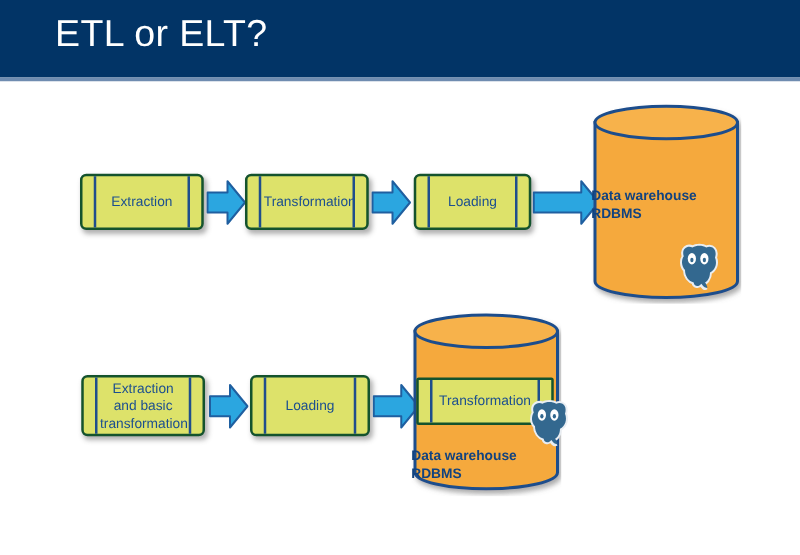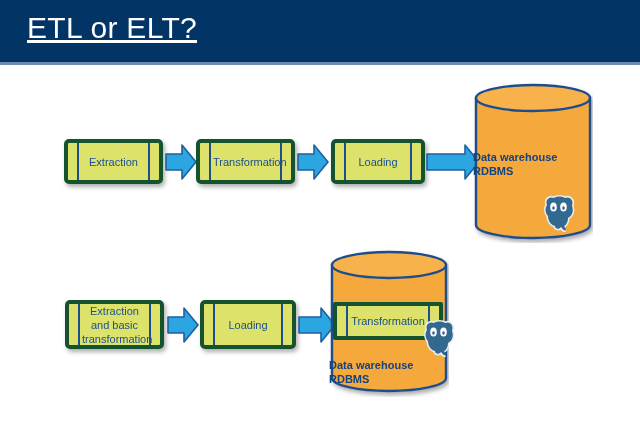--- a/index.html
+++ b/index.html
@@ -36,13 +36,12 @@
   }
   .slide-title {
     position: absolute;
-    left: 27px;
+    left: 44px;
     top: 11px;
     font-size: 30px;
     color: #ffffff;
     letter-spacing: 0.3px;
     white-space: nowrap;
-    text-decoration: underline;
   }
   
   .proc {

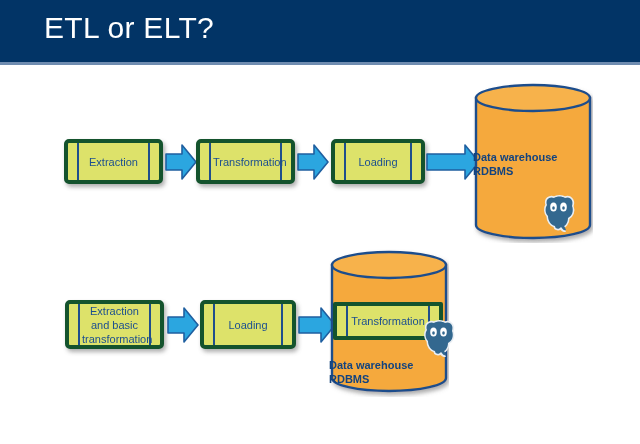--- a/index.html
+++ b/index.html
@@ -48,7 +48,7 @@
     position: absolute;
     box-sizing: border-box;
     background: #dde26a;
-    border: 4px solid #14532d;
+    border: 2px solid #14532d;
     border-radius: 5px;
     box-shadow: 2px 3px 4px rgba(80,80,80,0.45);
   }

